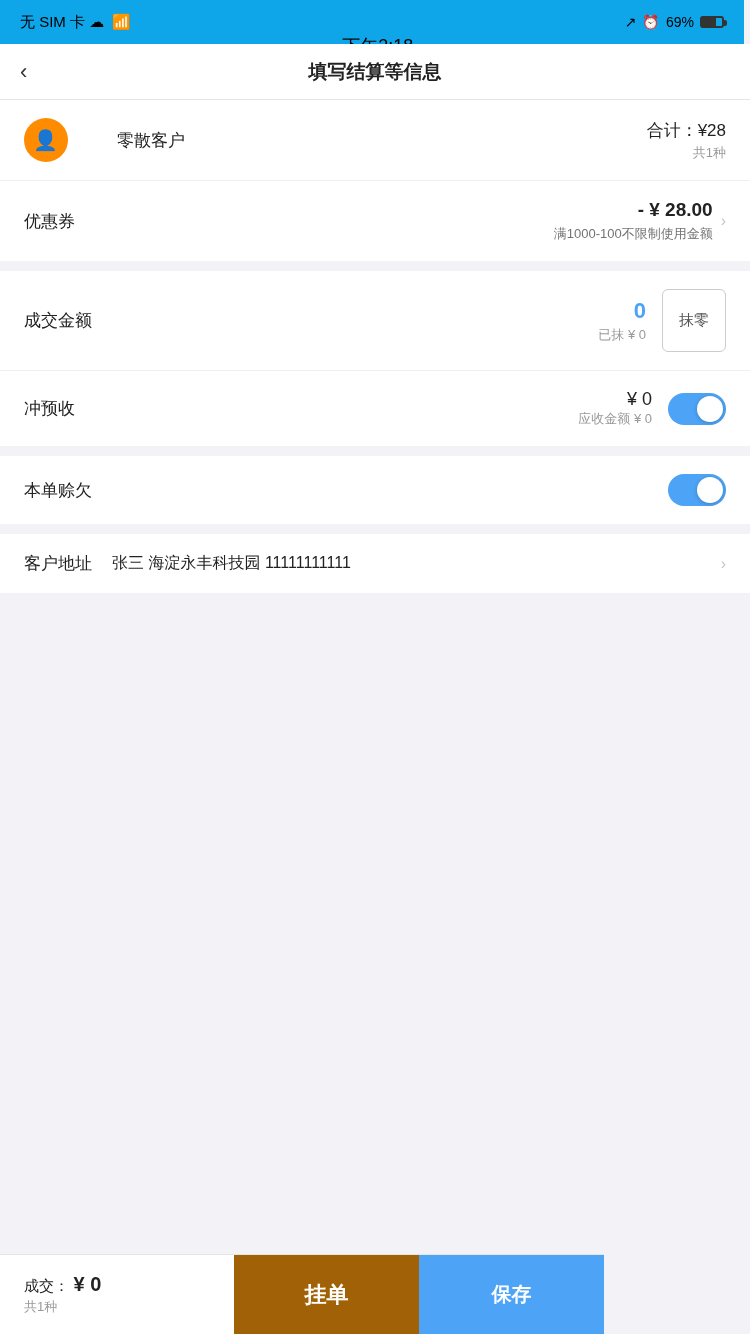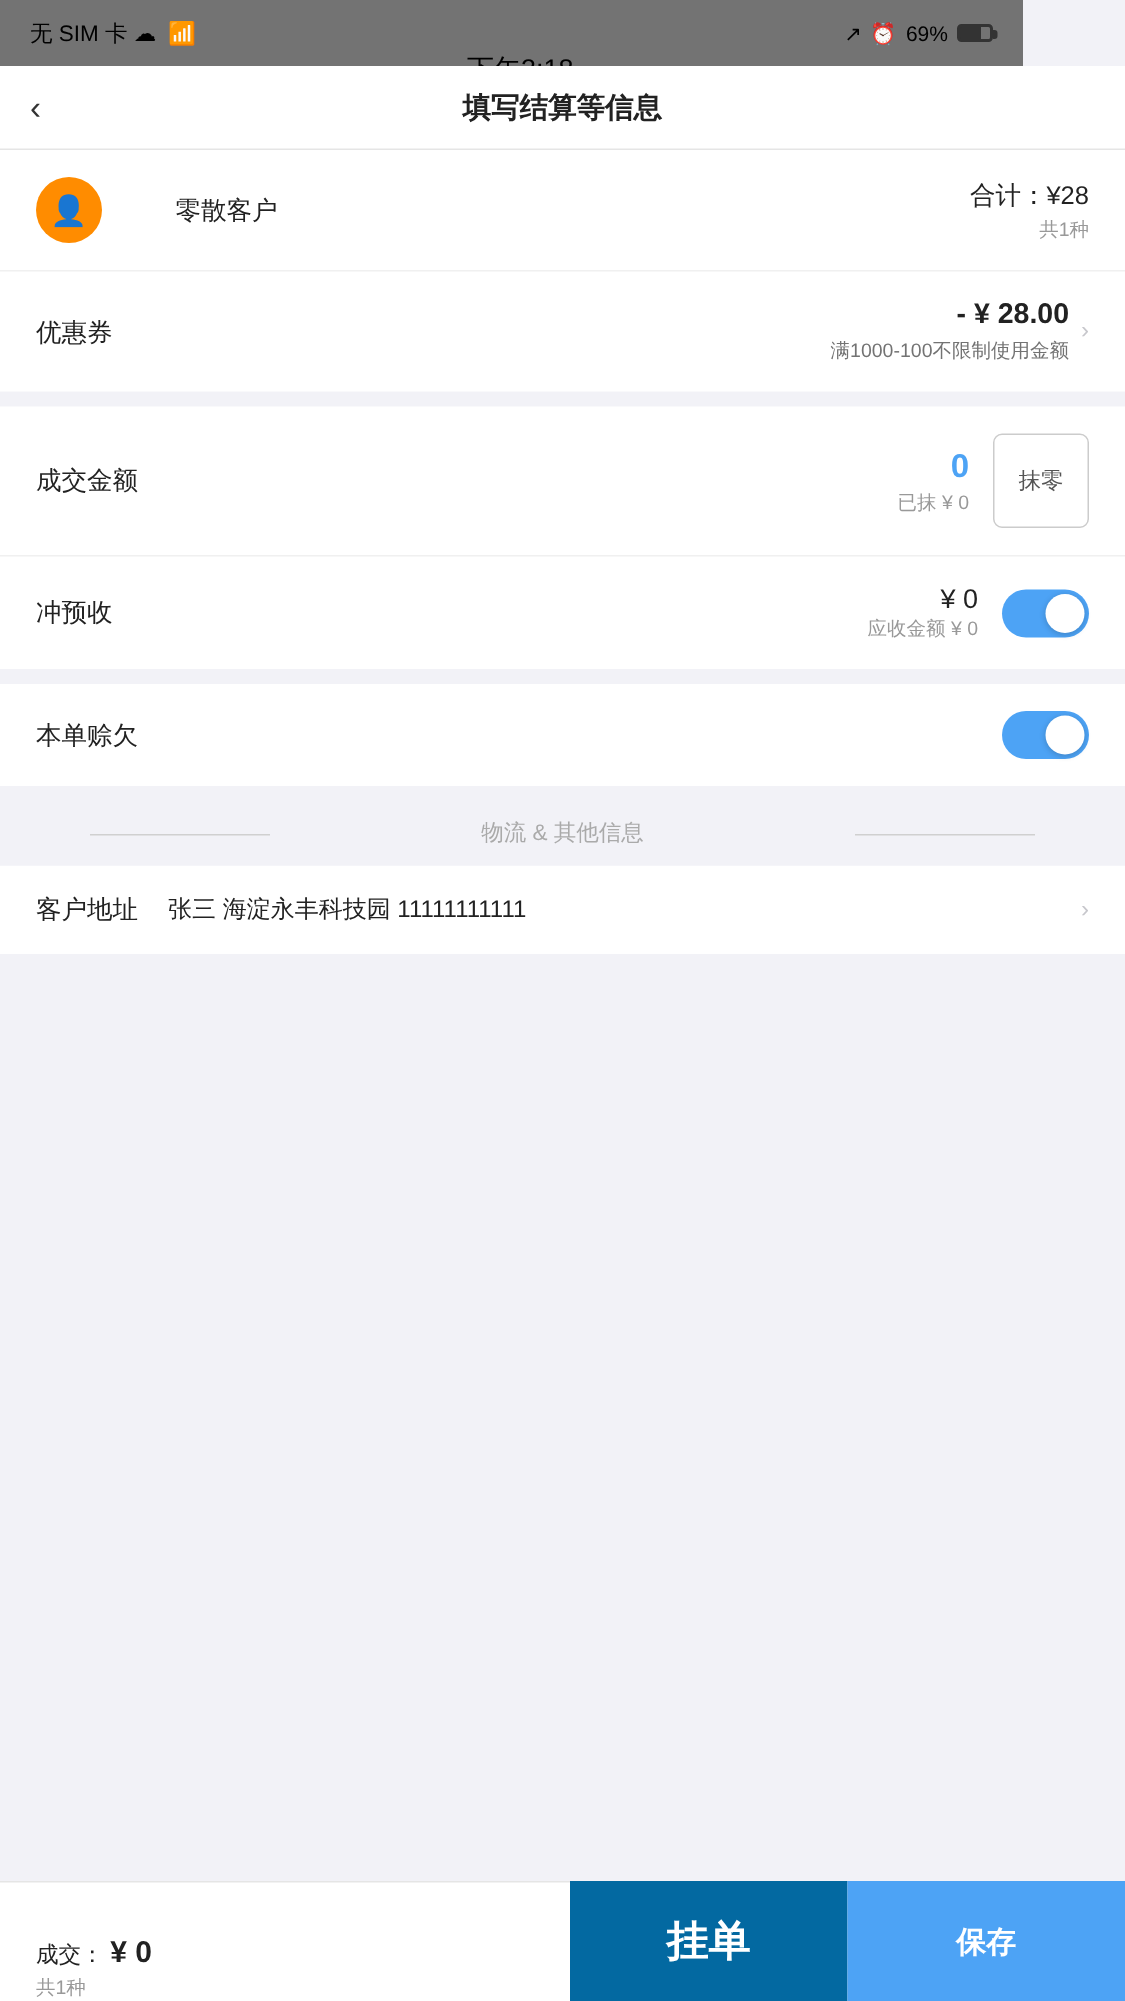--- a/index.html
+++ b/index.html
@@ -15,9 +15,9 @@
 
     
     .status-bar {
-      width: 682px;
+      width: 744px;
       height: 44px;
-      background: #737373;
+      background: #0ea5e9;
       display: flex;
       align-items: center;
       justify-content: space-between;

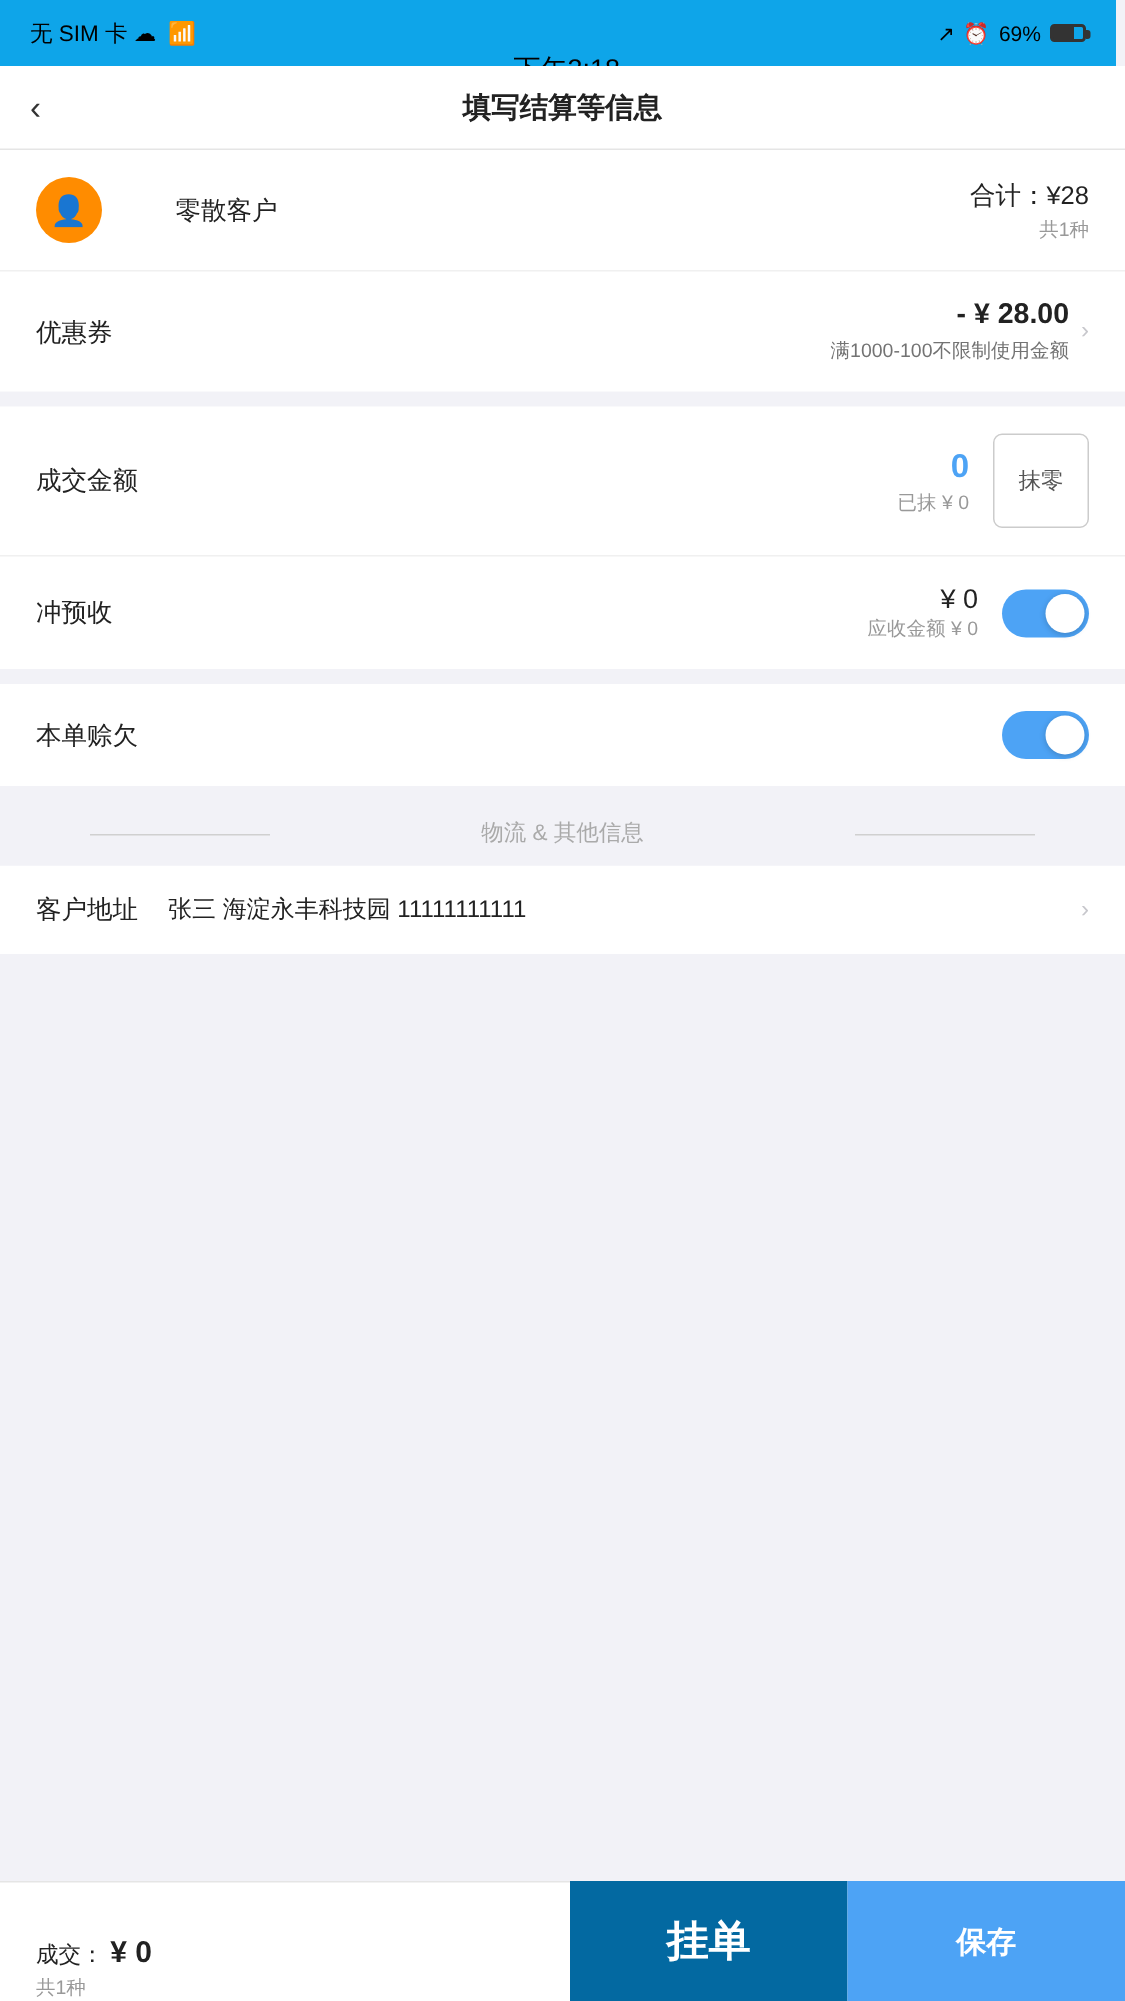--- a/index.html
+++ b/index.html
@@ -341,9 +341,6 @@
     </div>
   </div>
 
-  <div class="logistics-sep">
-    <span class="logistics-text">物流 &amp; 其他信息</span>
-  </div>
 
   <div class="section4">
     <div class="address-row">

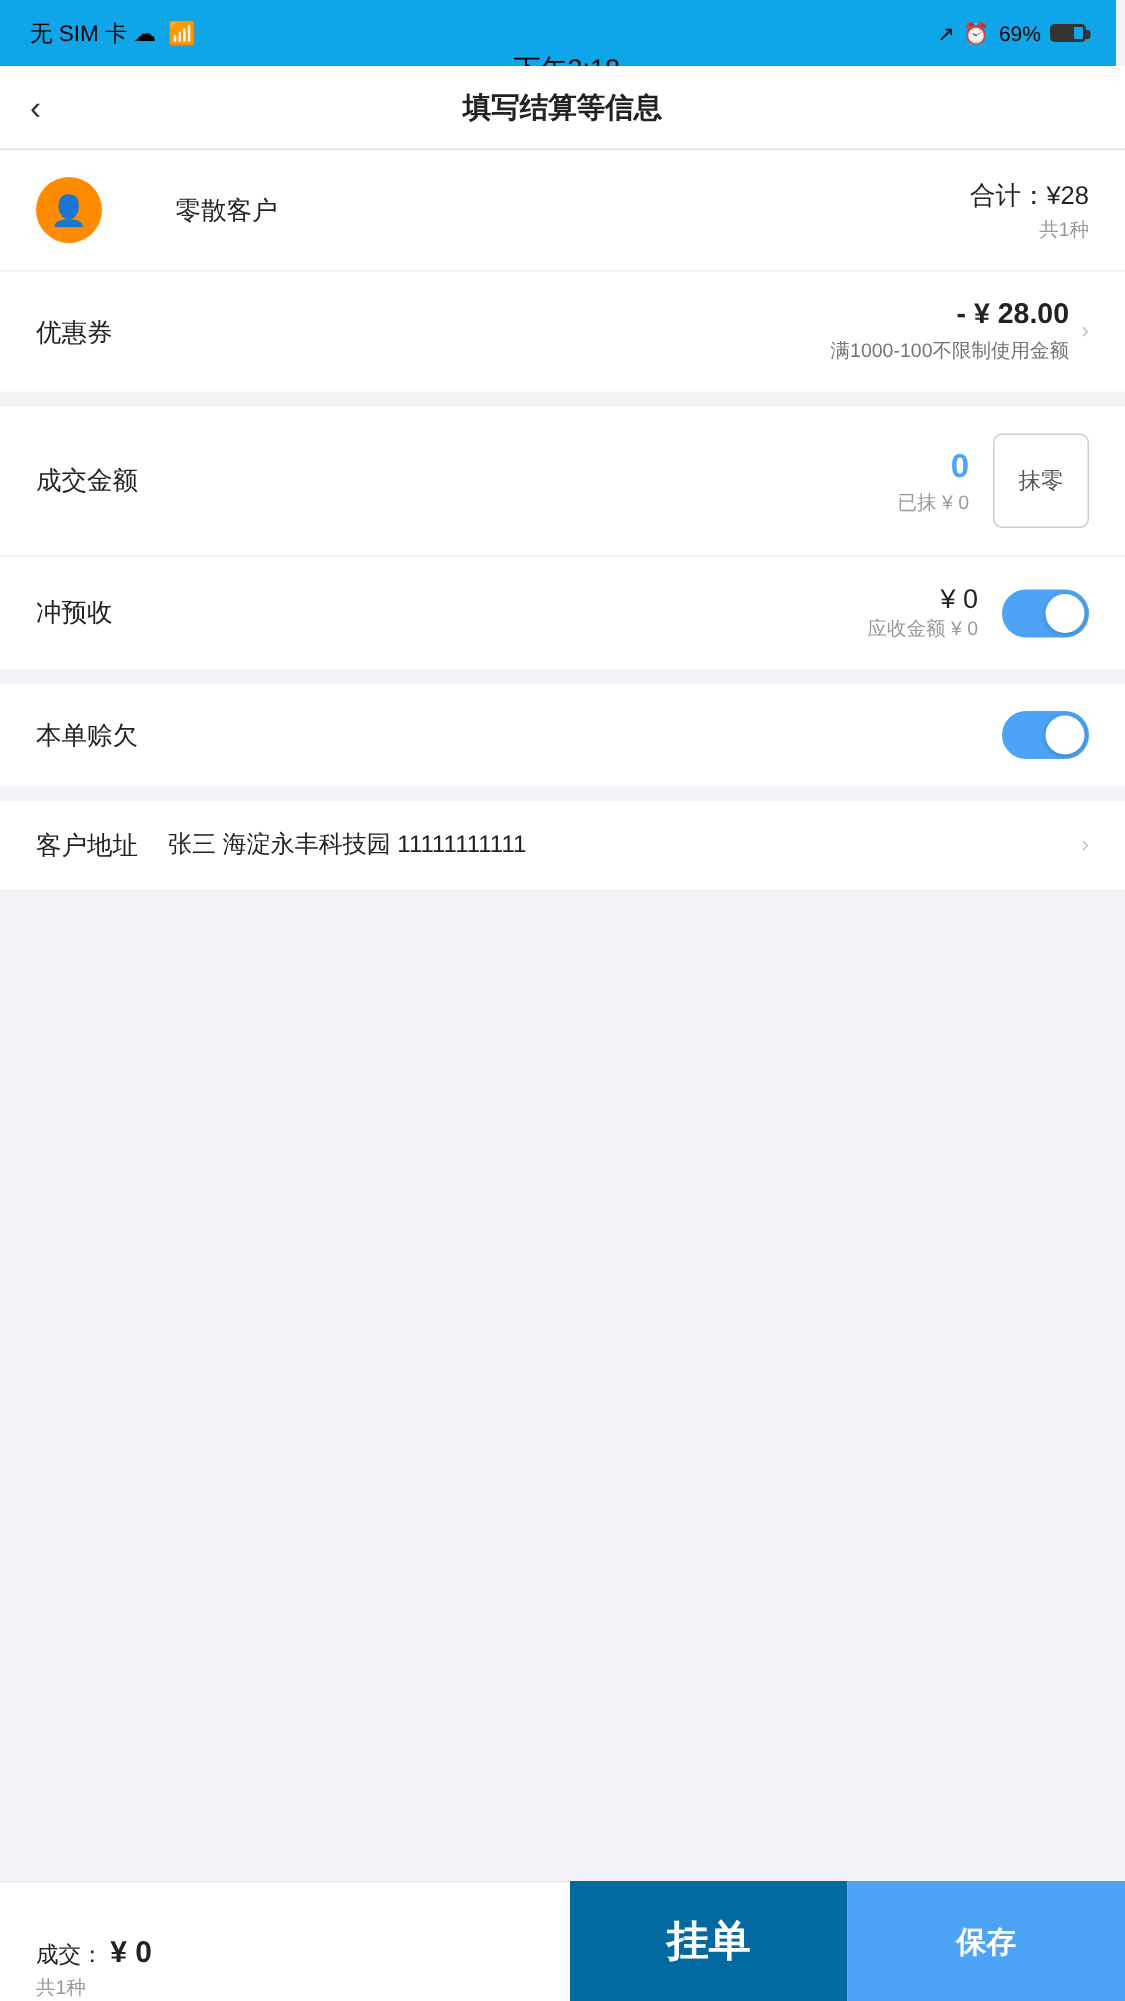--- a/index.html
+++ b/index.html
@@ -223,11 +223,11 @@
       position: fixed;
       bottom: 0;
       left: 0;
-      width: 750px;
+      width: 604px;
       height: 80px;
       background: #fff;
       display: flex;
-      align-items: flex-end;
+      align-items: center;
       border-top: 1px solid #e5e5e5;
     }
     .bottom-info {

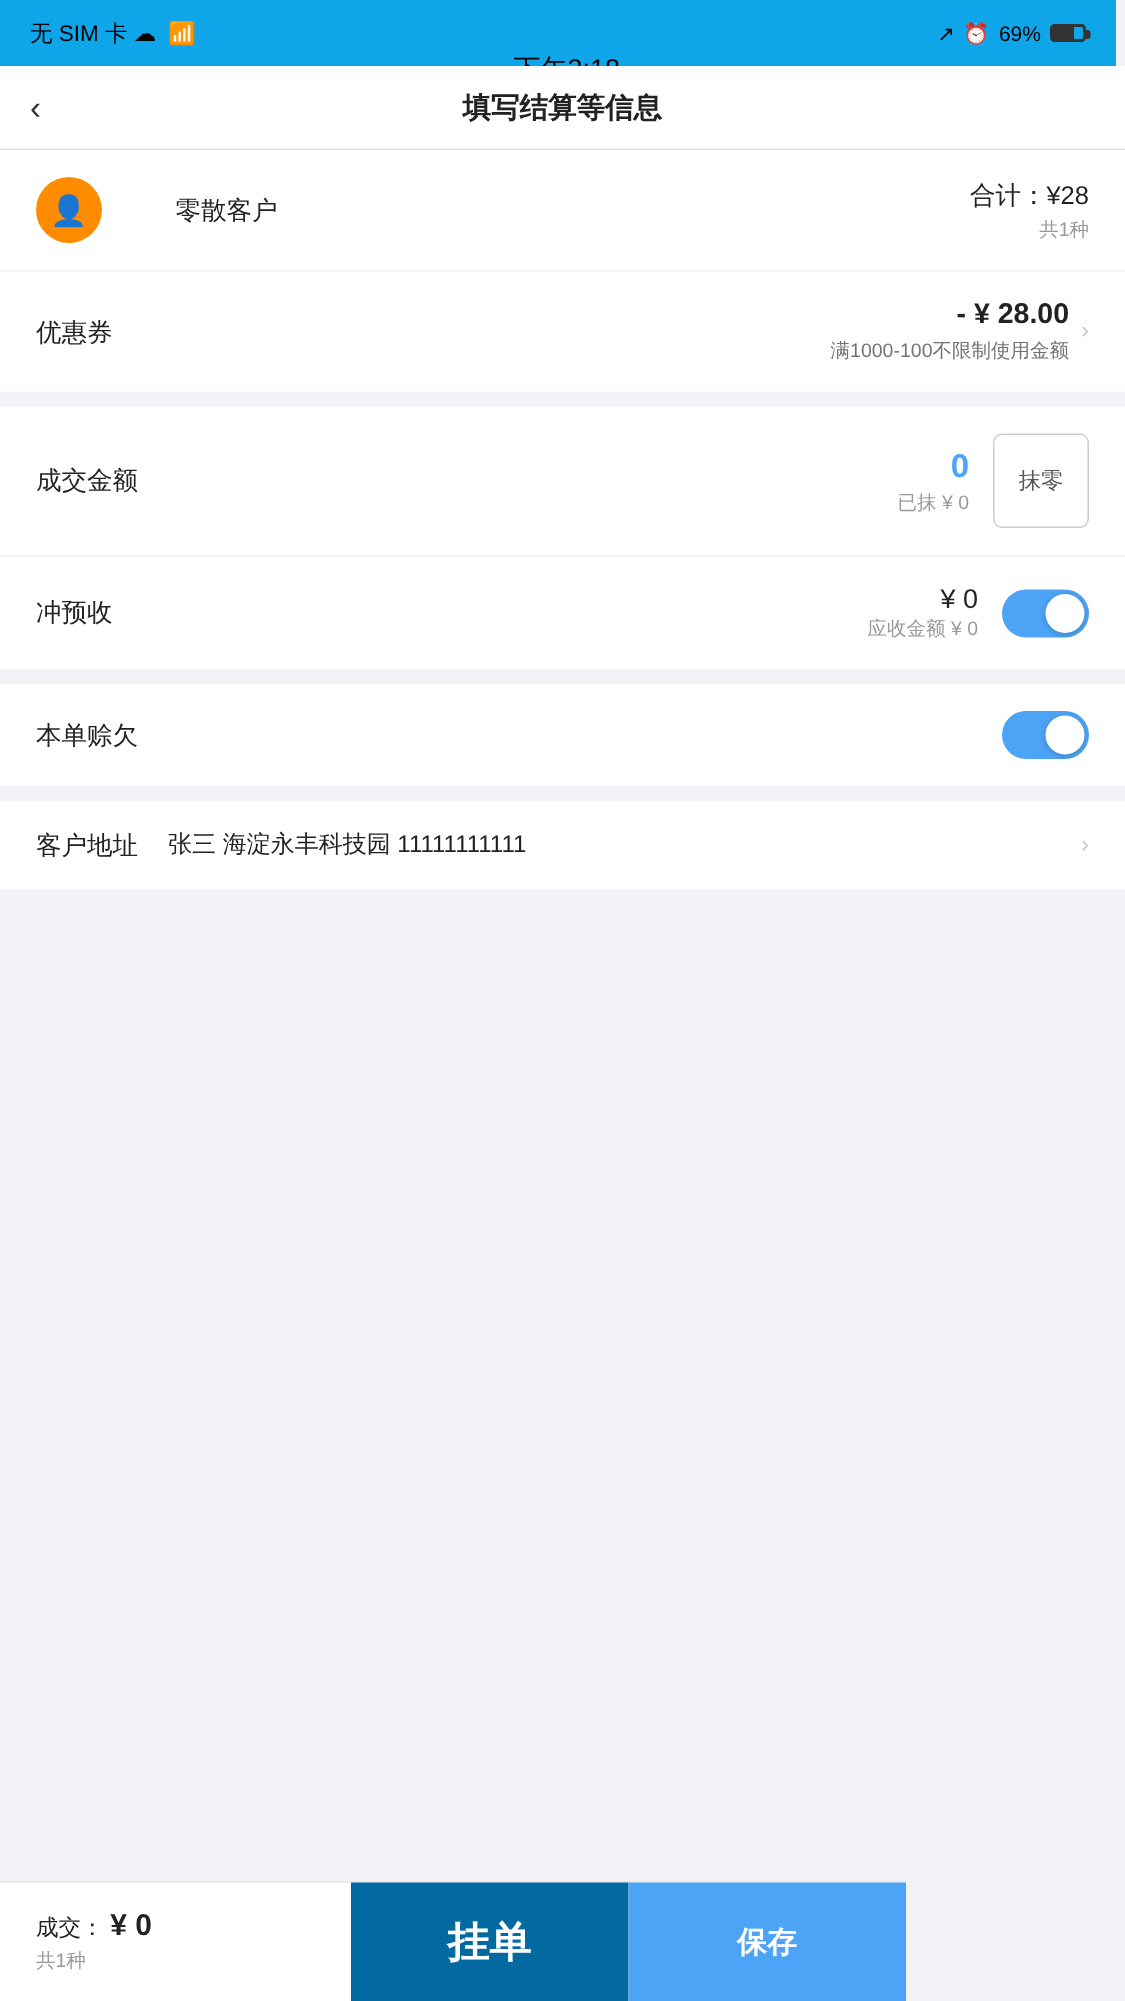--- a/index.html
+++ b/index.html
@@ -239,9 +239,9 @@
     .bottom-count { font-size: 13px; color: #999; margin-top: 2px; }
     .hang-btn {
       width: 185px; height: 80px;
-      background: #0369a1;
+      background: #a16207;
       display: flex; align-items: center; justify-content: center;
-      font-size: 28px; color: #fff; font-weight: 600;
+      font-size: 22px; color: #fff; font-weight: 600;
       cursor: pointer;
     }
     .save-btn {

